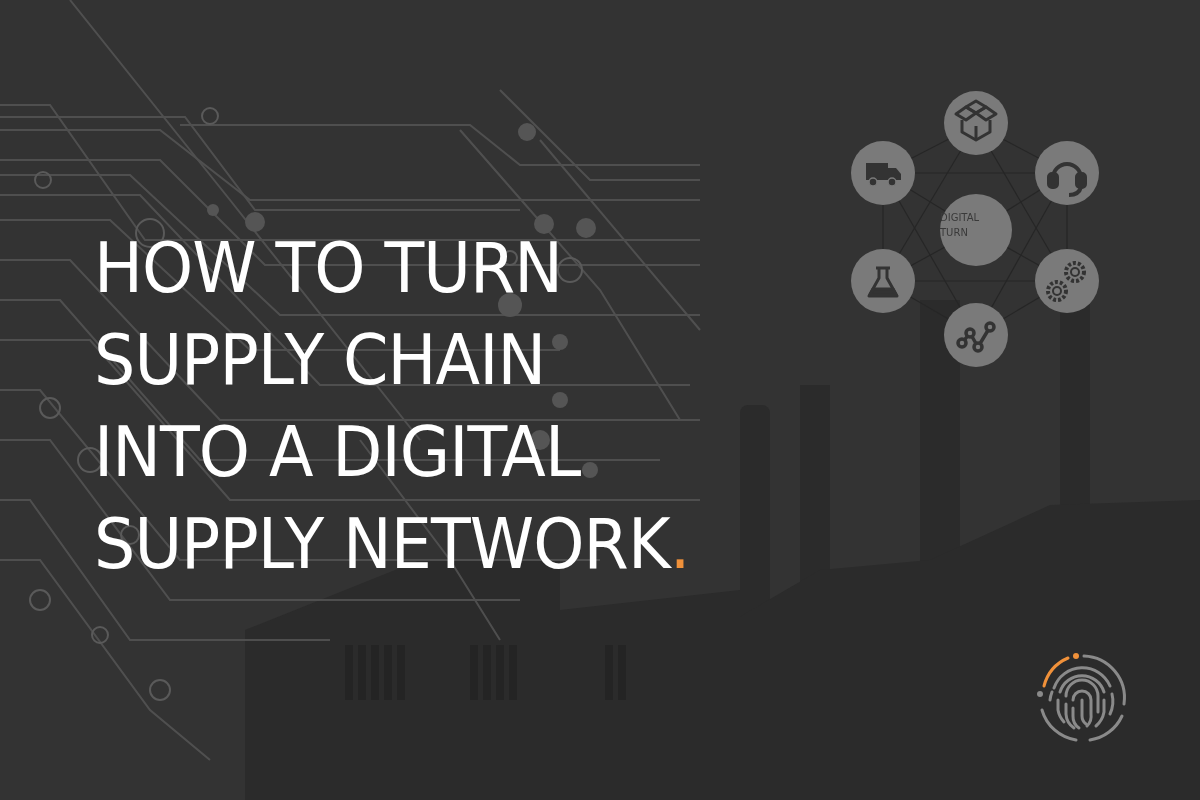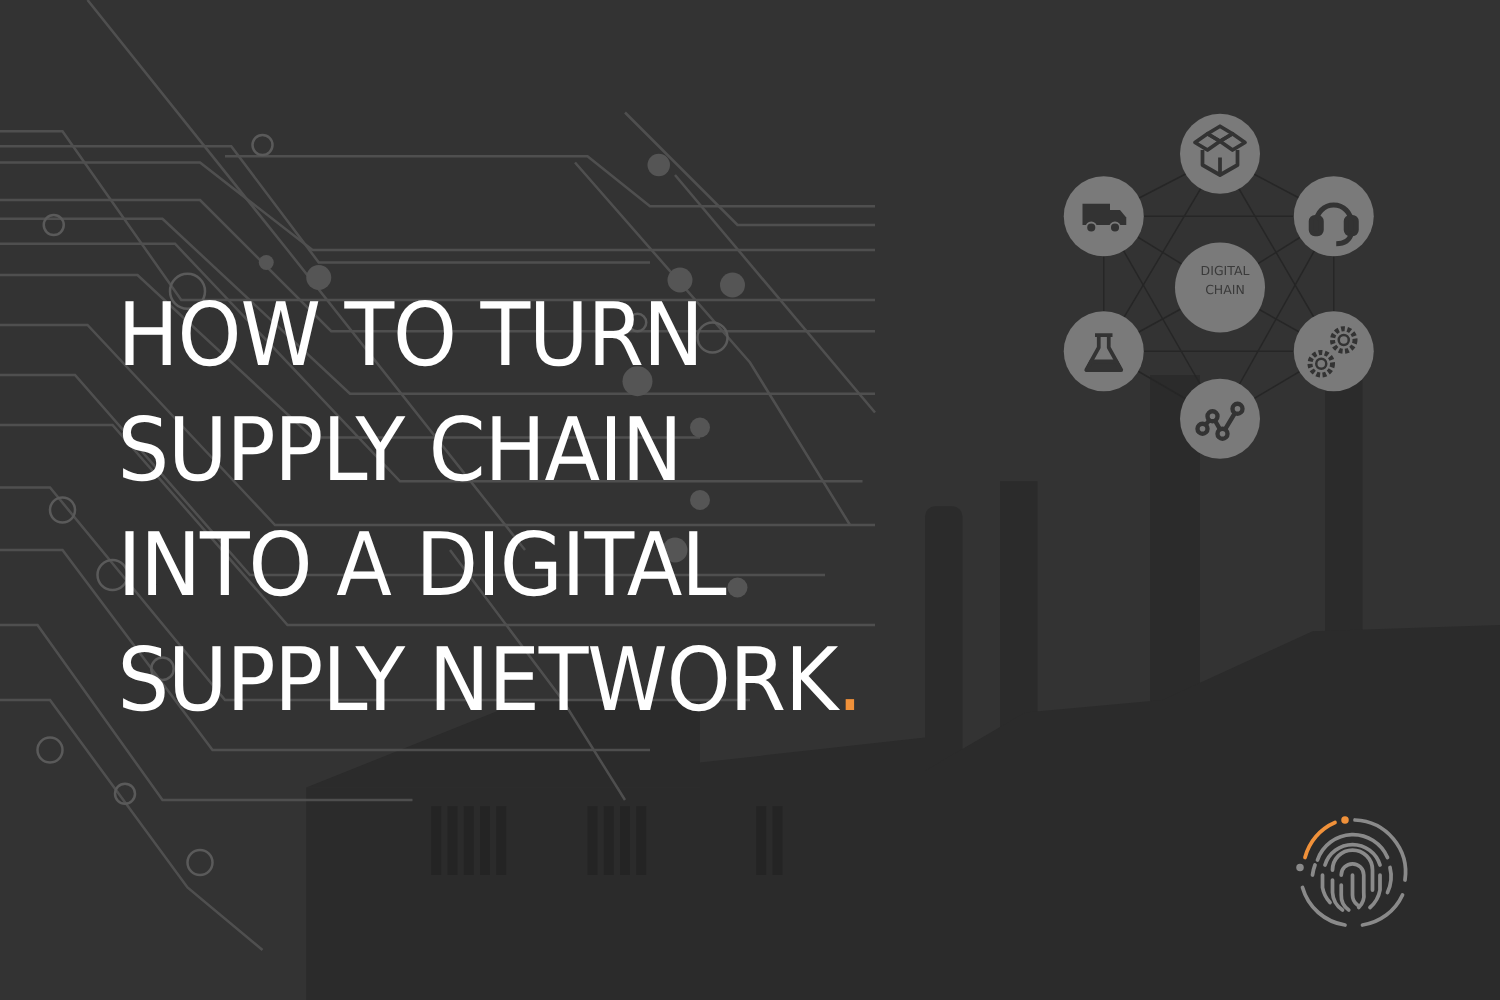--- a/index.html
+++ b/index.html
@@ -9,7 +9,7 @@
   .headline .line{display:block;white-space:nowrap;}
   .dot{color:#f0913a;}
   .network{position:absolute;left:848px;top:90px;width:260px;height:280px;}
-  .core-label{position:absolute;left:940px;top:210px;width:80px;text-align:center;color:#3a3a3a;font-size:10px;line-height:15px;font-family:"DejaVu Sans",sans-serif;}
+  .core-label{position:absolute;left:940px;top:210px;width:80px;color:#3a3a3a;font-size:10px;line-height:15px;font-family:"DejaVu Sans",sans-serif;}
   .fingerprint{position:absolute;left:1032px;top:648px;width:100px;height:100px;}
 </style>
 </head>

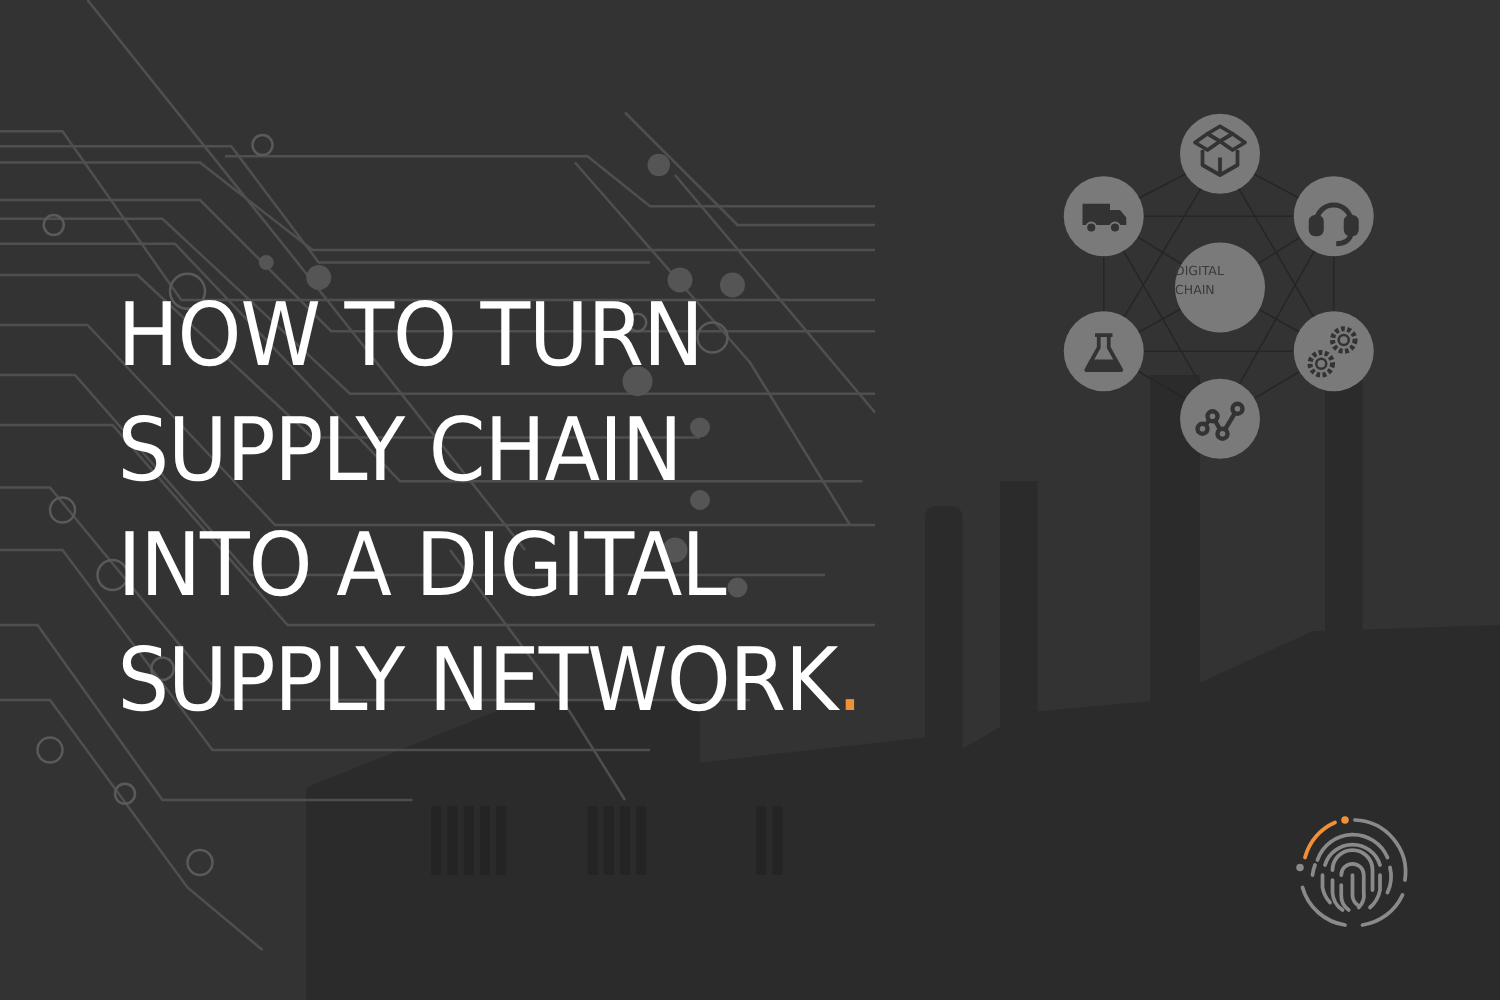--- a/index.html
+++ b/index.html
@@ -171,7 +171,7 @@
 </svg>
 <div class="core-label">
   <div>DIGITAL</div>
-  <div>CHAIN</div>
+  <div>TURN</div>
 </div>
 
 <svg class="fingerprint" viewBox="0 0 100 100">

